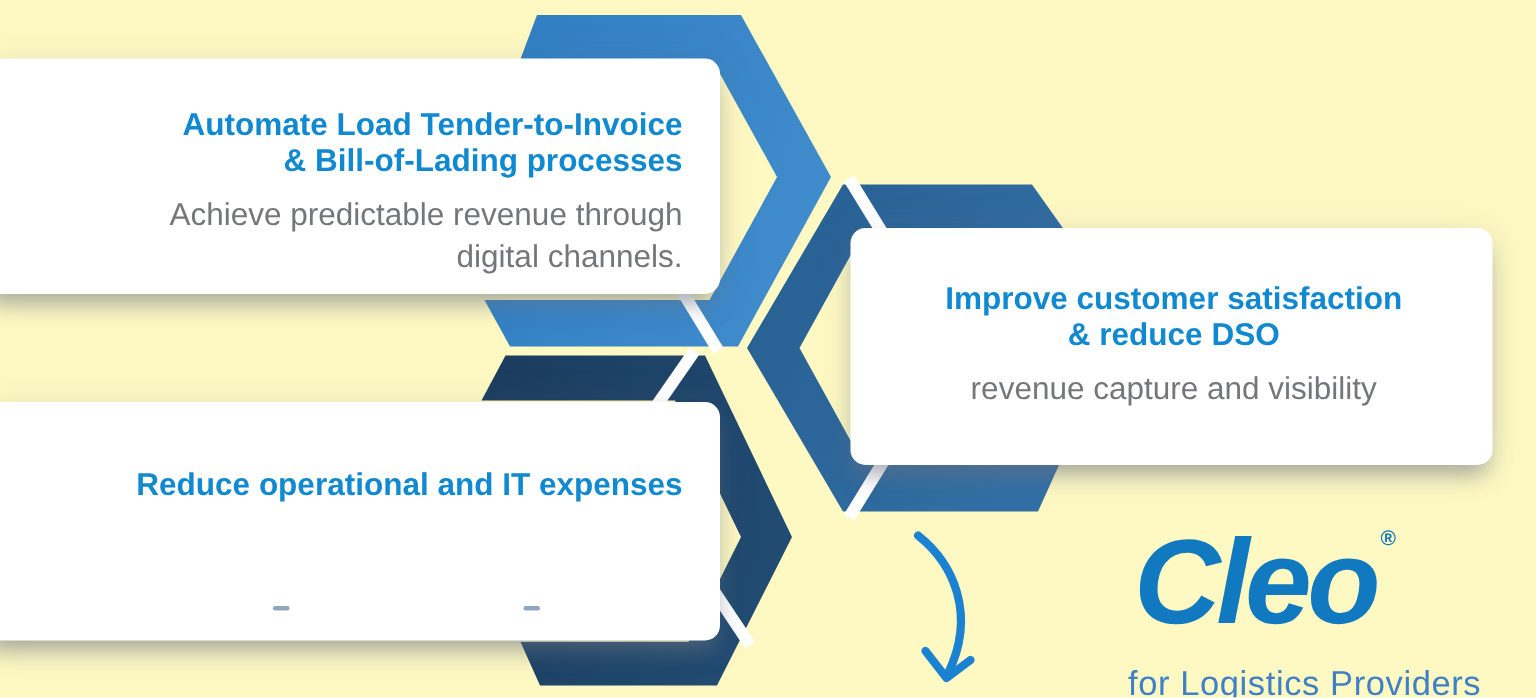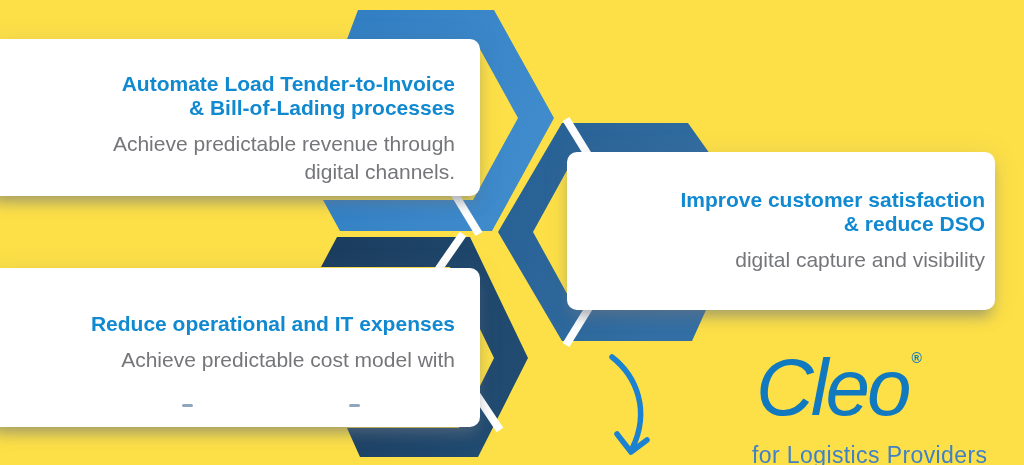--- a/index.html
+++ b/index.html
@@ -7,7 +7,7 @@
     position:relative;
     width:1024px;height:465px;
     overflow:hidden;
-    background:#fde047;
+    background:#fef9c3;
     font-family:"Liberation Sans",sans-serif;
   }
   svg.graphics{position:absolute;left:0;top:0;z-index:1;}

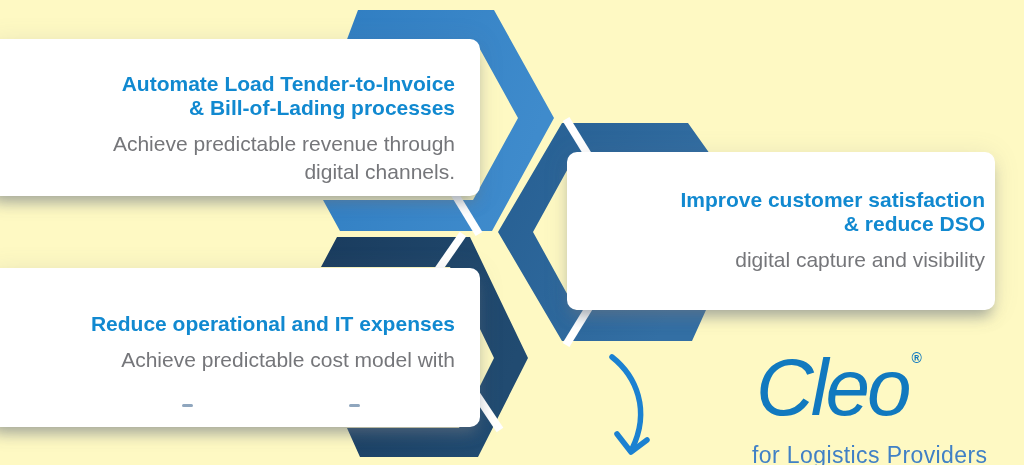--- a/index.html
+++ b/index.html
@@ -30,7 +30,7 @@
     color:#75767A;
   }
   .card-1{left:-12px;top:39px;width:492px;height:157px;padding:33px 25px 0 24px;text-align:right;}
-  .card-2{left:567px;top:152px;width:428px;height:158px;padding:36px 10px 0 13px;text-align:right;}
+  .card-2{left:567px;top:152px;width:428px;height:158px;padding:36px 10px 0 13px;text-align:center;}
   .card-3{left:-12px;top:268px;width:492px;height:159px;padding:44px 25px 0 24px;text-align:right;}
 
   .dash{

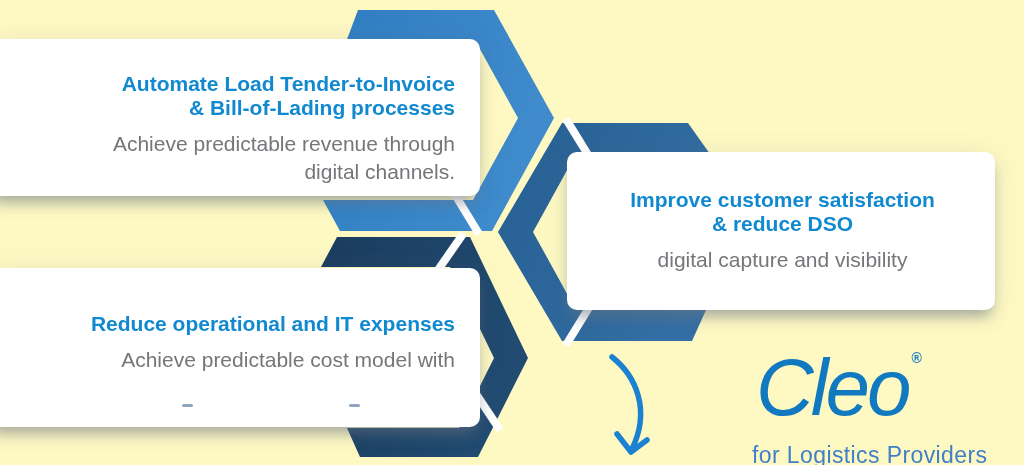--- a/index.html
+++ b/index.html
@@ -117,7 +117,7 @@
       <div class="tline">&amp; reduce DSO</div>
     </div>
     <div class="body">
-      <div class="bline">digital capture and visibility</div>
+      <div class="bline">revenue capture and visibility</div>
     </div>
   </div>
 

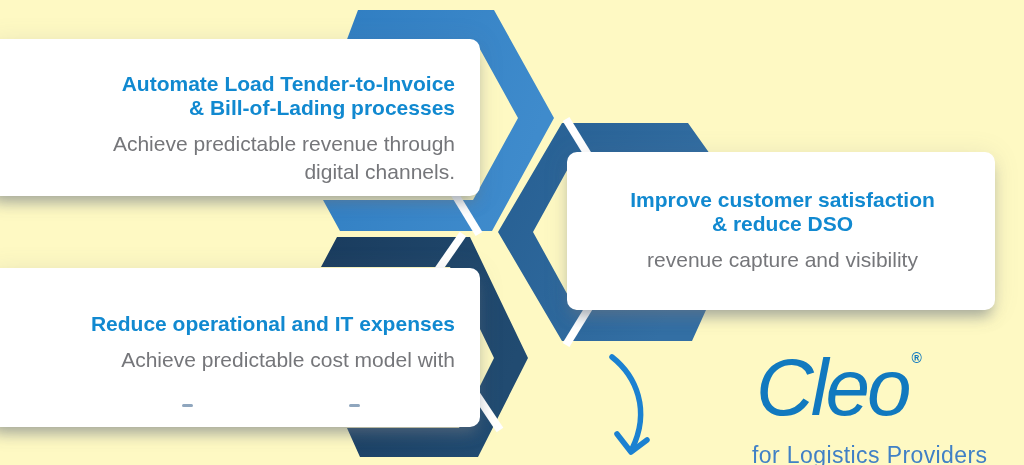--- a/index.html
+++ b/index.html
@@ -126,7 +126,6 @@
       <div class="tline">Reduce operational and IT expenses</div>
     </div>
     <div class="body">
-      <div class="bline">Achieve predictable cost model with</div>
     </div>
   </div>
 

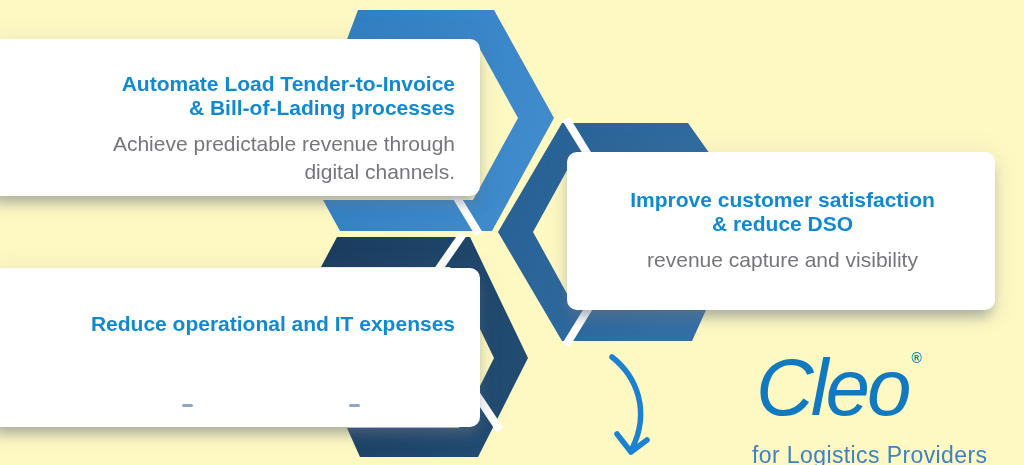--- a/index.html
+++ b/index.html
@@ -46,7 +46,7 @@
   }
   .logo .brand{
     font-family:"Liberation Sans",sans-serif;
-    font-weight:normal;font-style:italic;
+    font-weight:bold;font-style:italic;
     font-size:80px;line-height:80px;letter-spacing:-3px;text-align:right;
   }
   .logo .reg{

